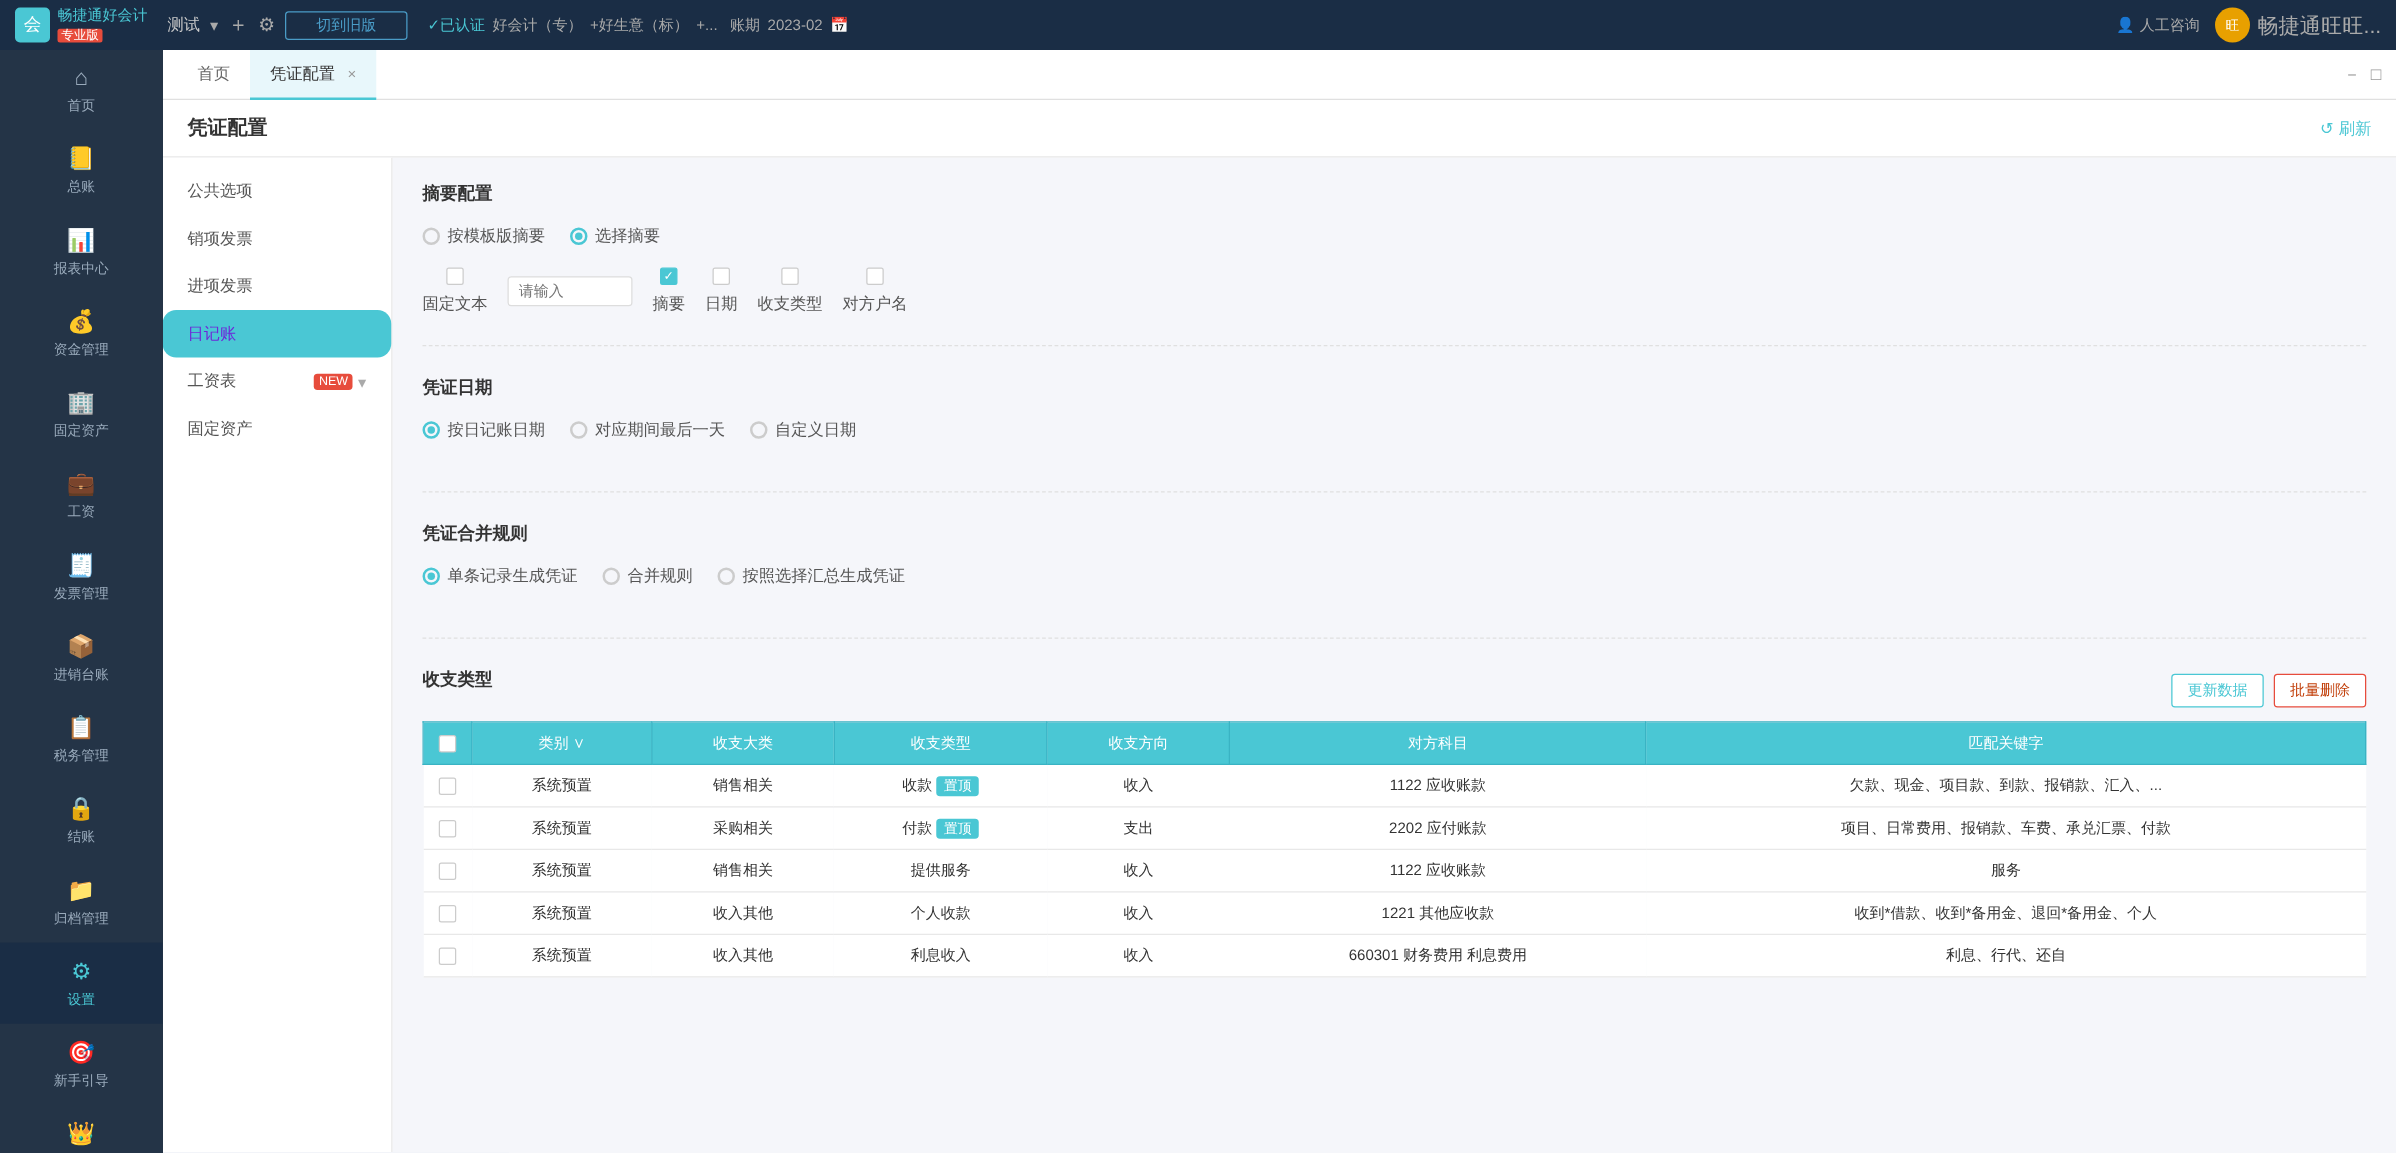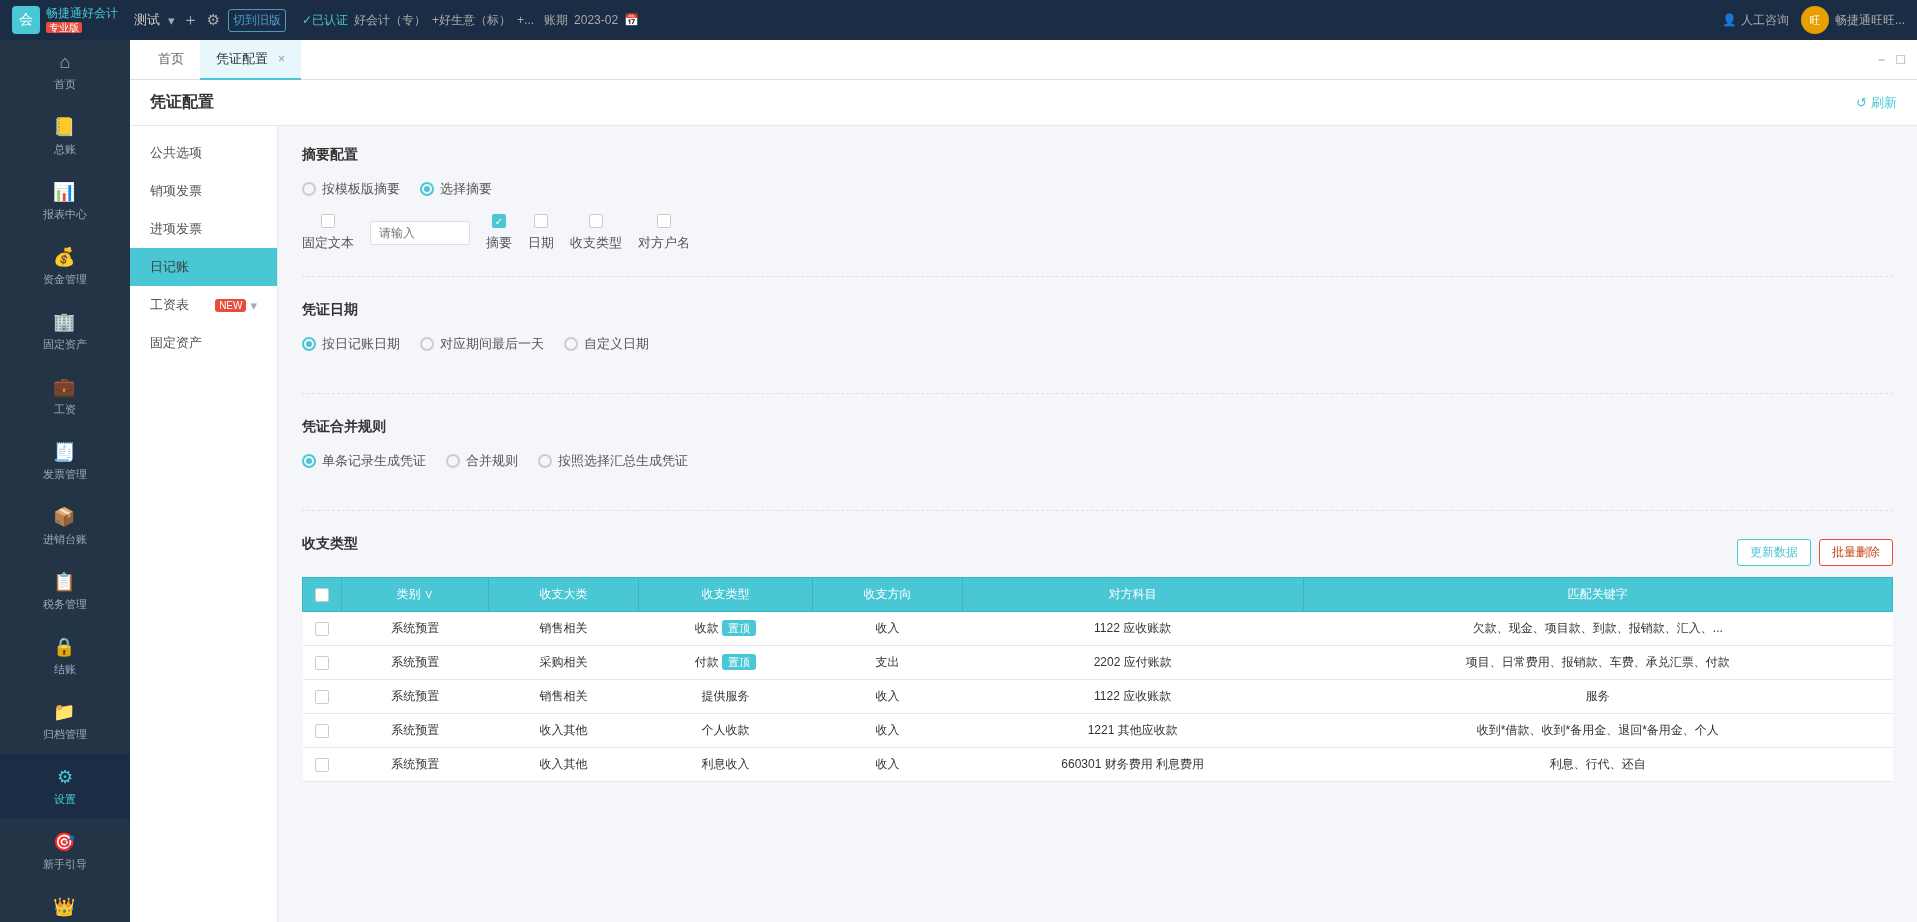--- a/index.html
+++ b/index.html
@@ -7,7 +7,7 @@
 
     
     .top-bar { height: 40px; background: #1a2d45; display: flex; align-items: center; padding: 0 12px; gap: 8px; color: #ccc; flex-shrink: 0; }
-    .top-bar-switch-btn { border: 1px solid #4a9cc7; color: #4a9cc7; background: transparent; border-radius: 3px; padding: 2px 4px; font-size: 12px; cursor: pointer; }
+    .top-bar-switch-btn { border: 1px solid #4a9cc7; color: #4a9cc7; background: transparent; border-radius: 3px; padding: 2px 24px; font-size: 12px; cursor: pointer; }
     .top-bar-badges { display: flex; align-items: center; gap: 6px; margin-left: 8px; }
     .top-bar-right { margin-left: auto; display: flex; align-items: center; gap: 12px; }
     .user-service { color: #aaa; font-size: 12px; cursor: pointer; display: flex; align-items: center; gap: 4px; }

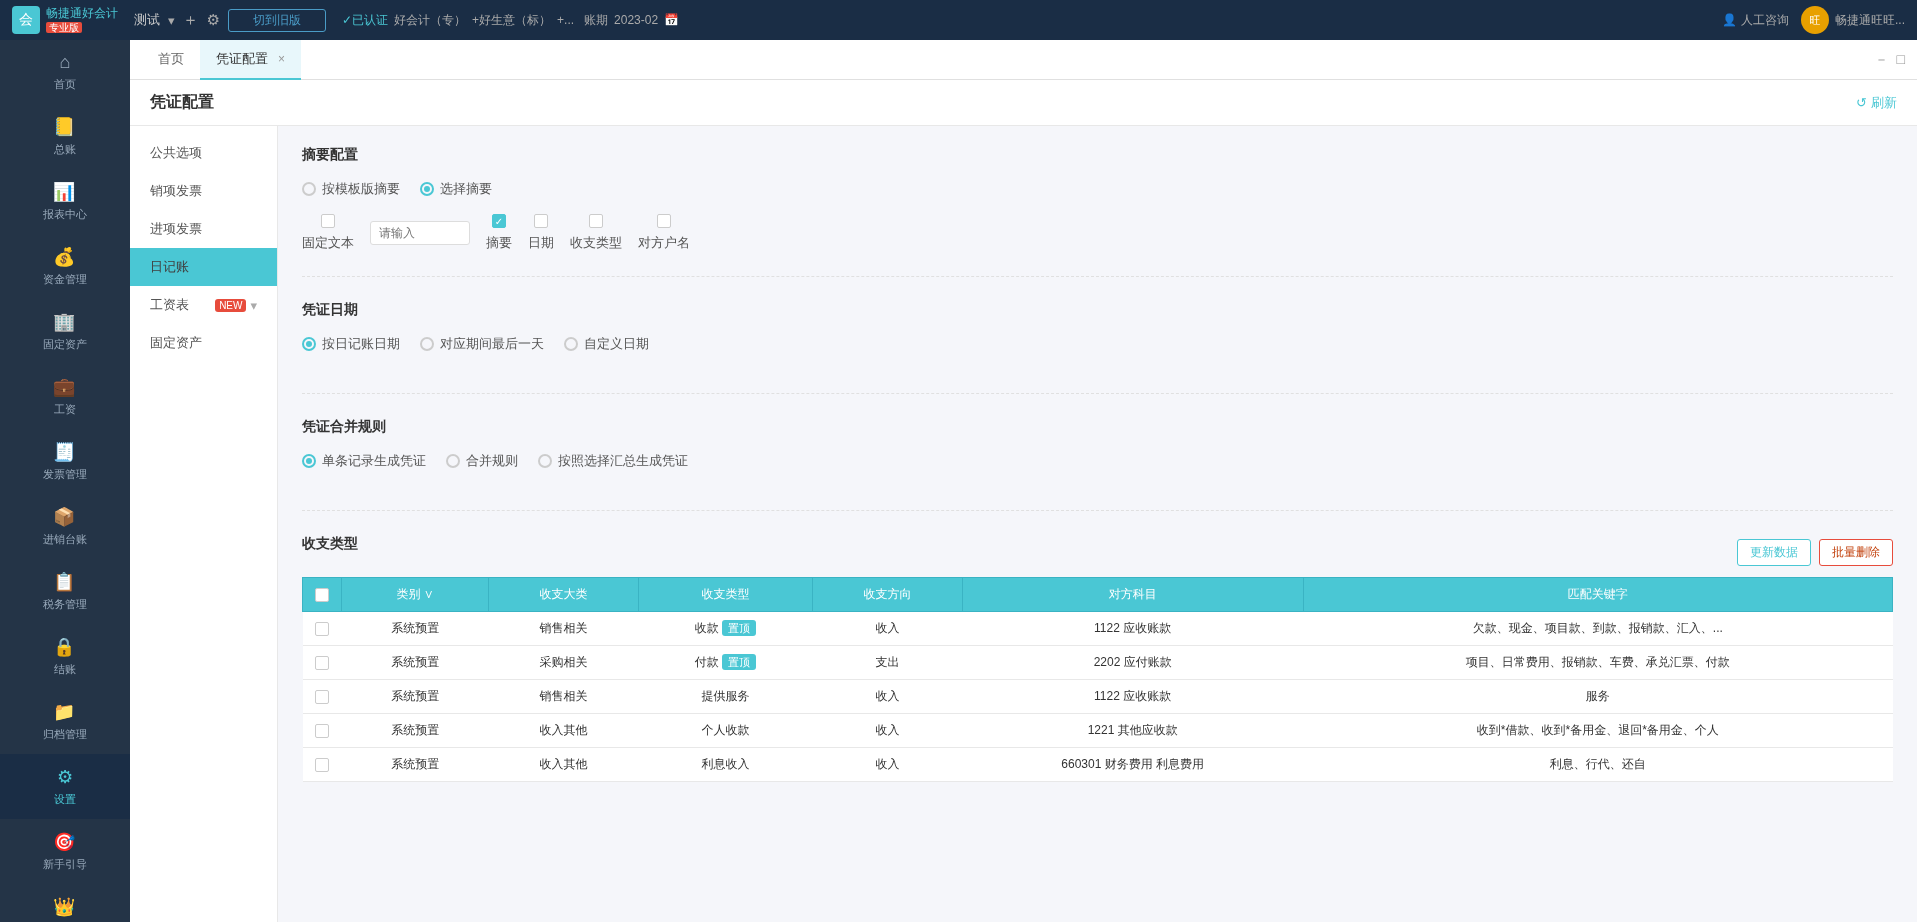--- a/index.html
+++ b/index.html
@@ -12,7 +12,7 @@
     .top-bar-right { margin-left: auto; display: flex; align-items: center; gap: 12px; }
     .user-service { color: #aaa; font-size: 12px; cursor: pointer; display: flex; align-items: center; gap: 4px; }
     .user-avatar { width: 28px; height: 28px; border-radius: 50%; background: #e8a000; display: flex; align-items: center; justify-content: center; color: #fff; font-size: 11px; cursor: pointer; }
-    .user-name { color: #aaa; font-size: 12px; cursor: pointer; }
+    .user-name { color: #aaa; font-size: 17px; cursor: pointer; }
 
     
     .main-layout { display: flex; flex: 1; overflow: hidden; }

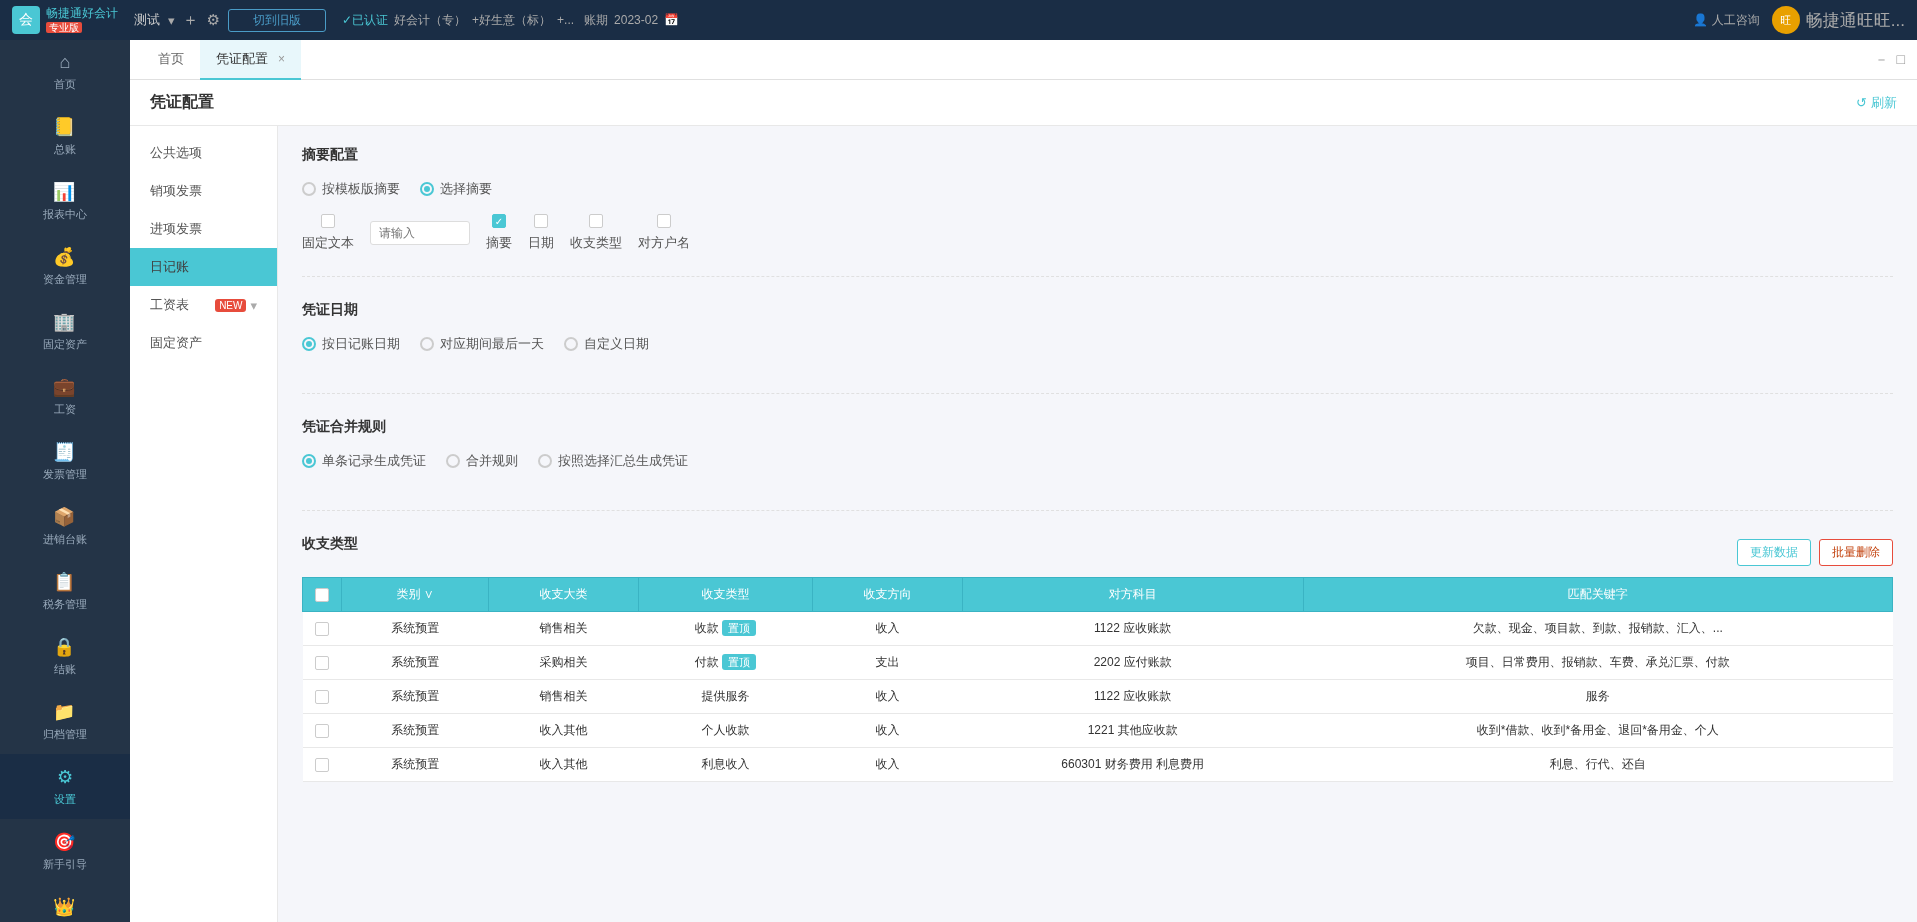--- a/index.html
+++ b/index.html
@@ -44,7 +44,7 @@
     .main-scroll { flex: 1; overflow-y: auto; display: flex; }
 
     
-    .left-nav { width: 148px; background: #fff; border-right: 1px solid #e8e8e8; flex-shrink: 0; padding-top: 8px; }
+    .left-nav { width: 184px; background: #fff; border-right: 1px solid #e8e8e8; flex-shrink: 0; padding-top: 8px; }
     .left-nav-item { padding: 10px 20px; cursor: pointer; color: #555; font-size: 13px; display: flex; align-items: center; justify-content: space-between; }
     .left-nav-item.active { background: #4ac7d4; color: #404040; }
     .left-nav-item .new-badge { background: #e74c3c; color: #fff; font-size: 10px; border-radius: 3px; padding: 1px 4px; }

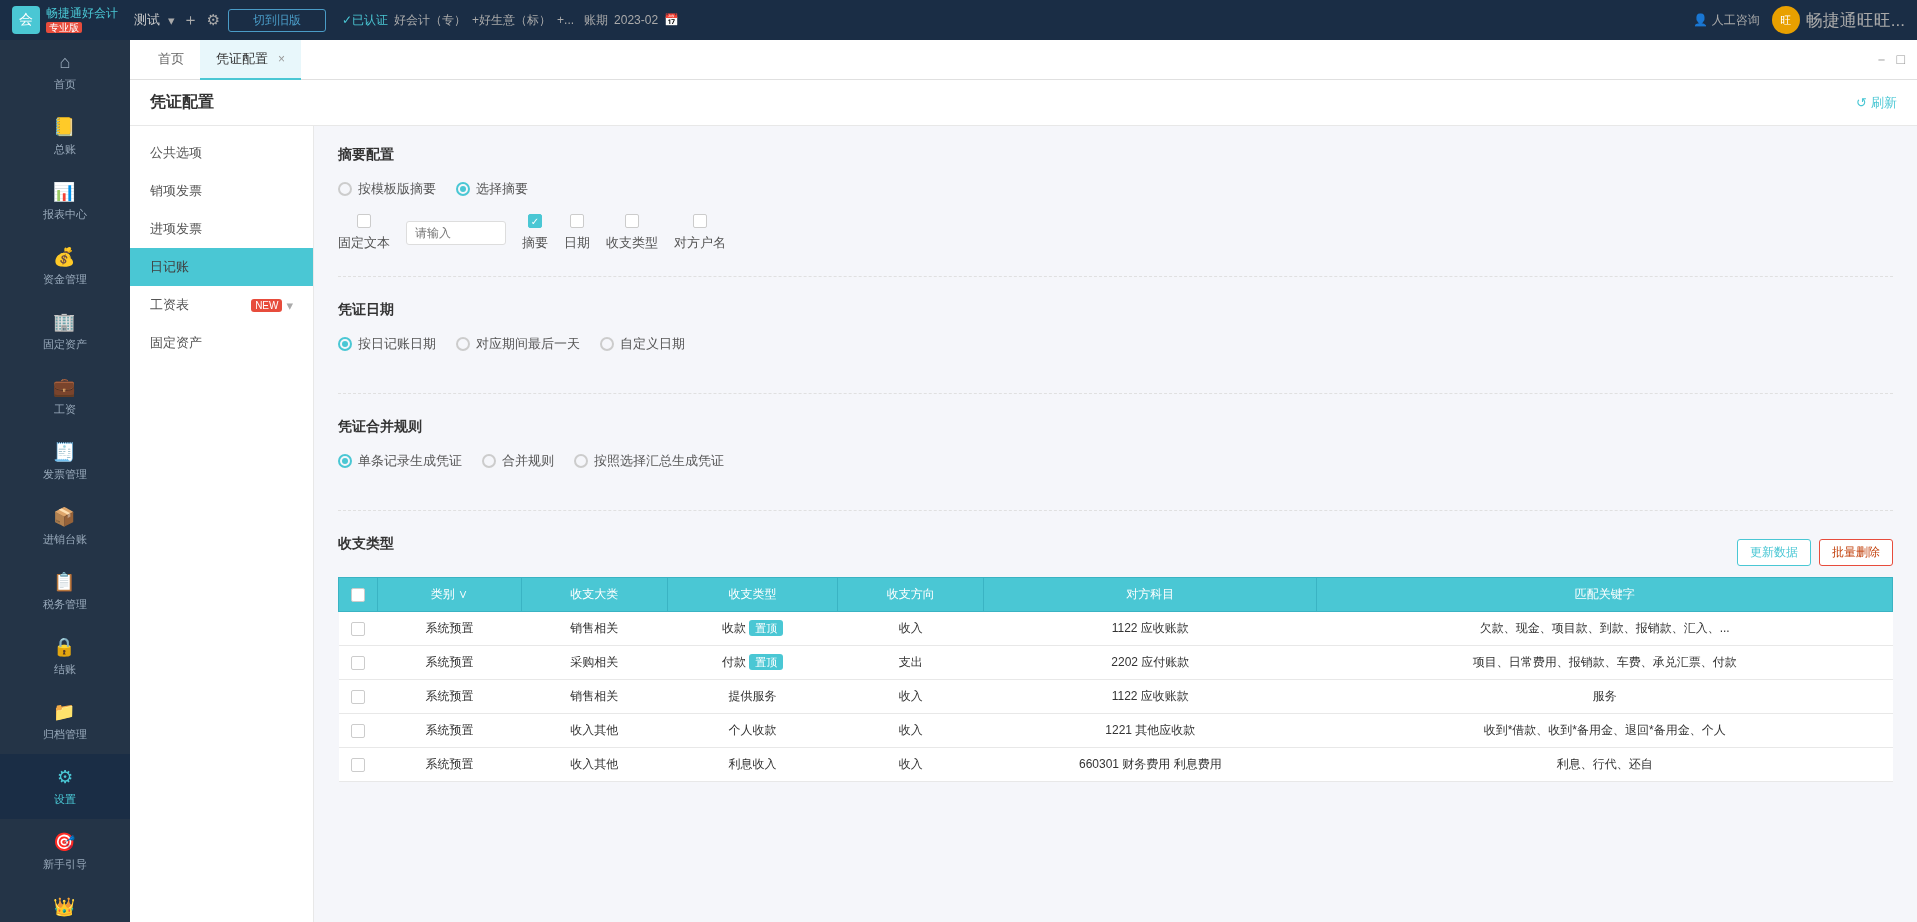--- a/index.html
+++ b/index.html
@@ -46,7 +46,7 @@
     
     .left-nav { width: 184px; background: #fff; border-right: 1px solid #e8e8e8; flex-shrink: 0; padding-top: 8px; }
     .left-nav-item { padding: 10px 20px; cursor: pointer; color: #555; font-size: 13px; display: flex; align-items: center; justify-content: space-between; }
-    .left-nav-item.active { background: #4ac7d4; color: #404040; }
+    .left-nav-item.active { background: #4ac7d4; color: #6d28d9; border-radius: 11px; }
     .left-nav-item .new-badge { background: #e74c3c; color: #fff; font-size: 10px; border-radius: 3px; padding: 1px 4px; }
 
     

